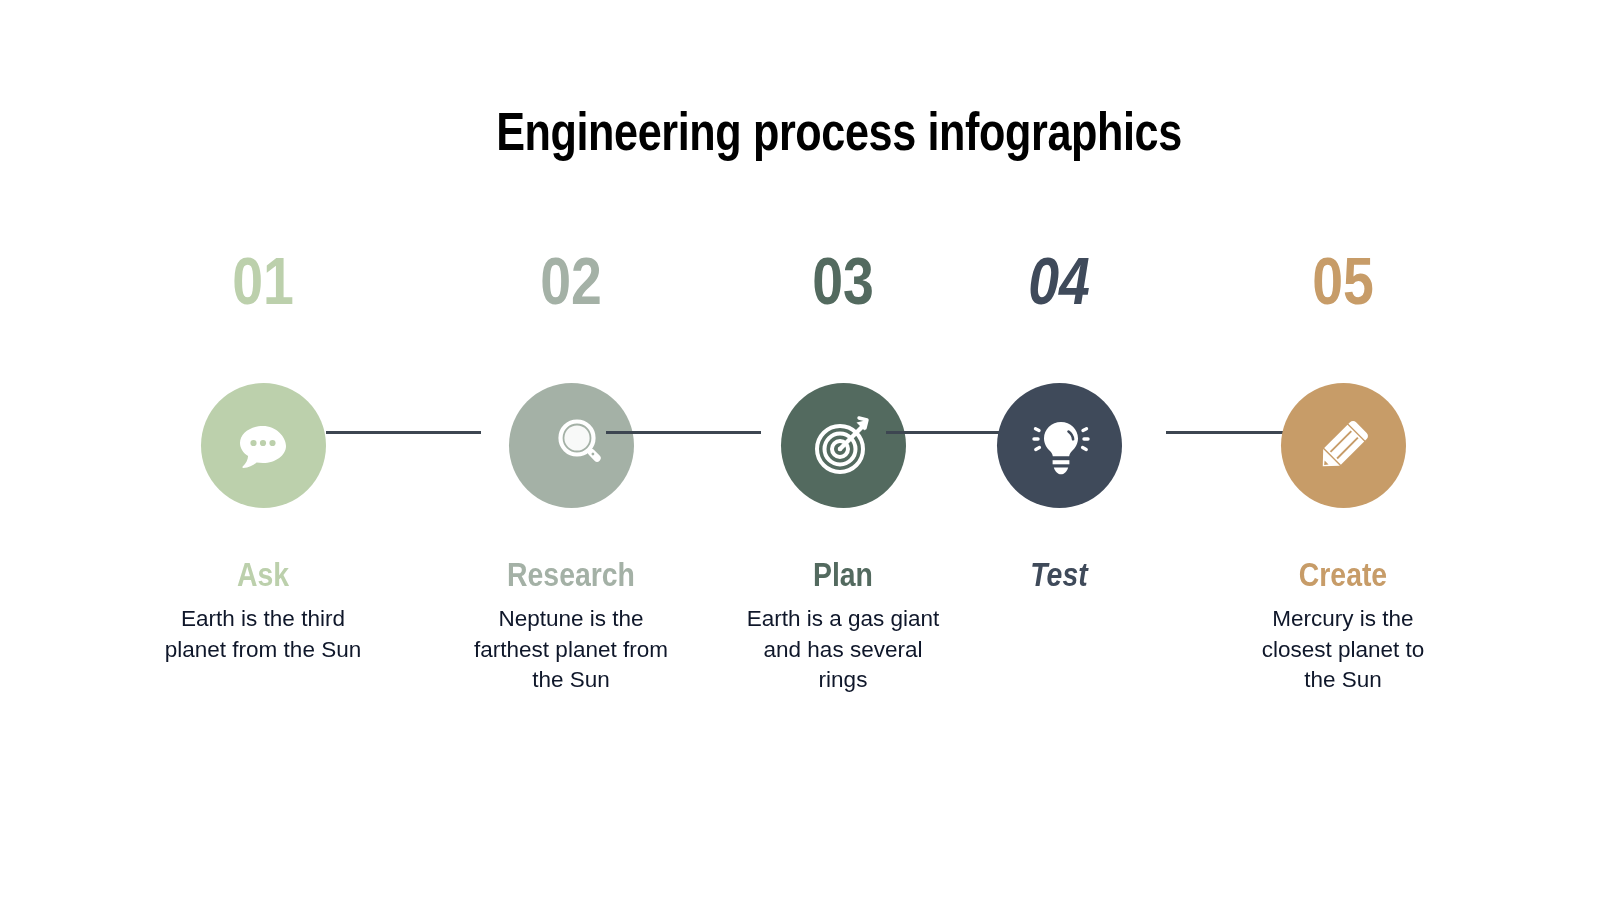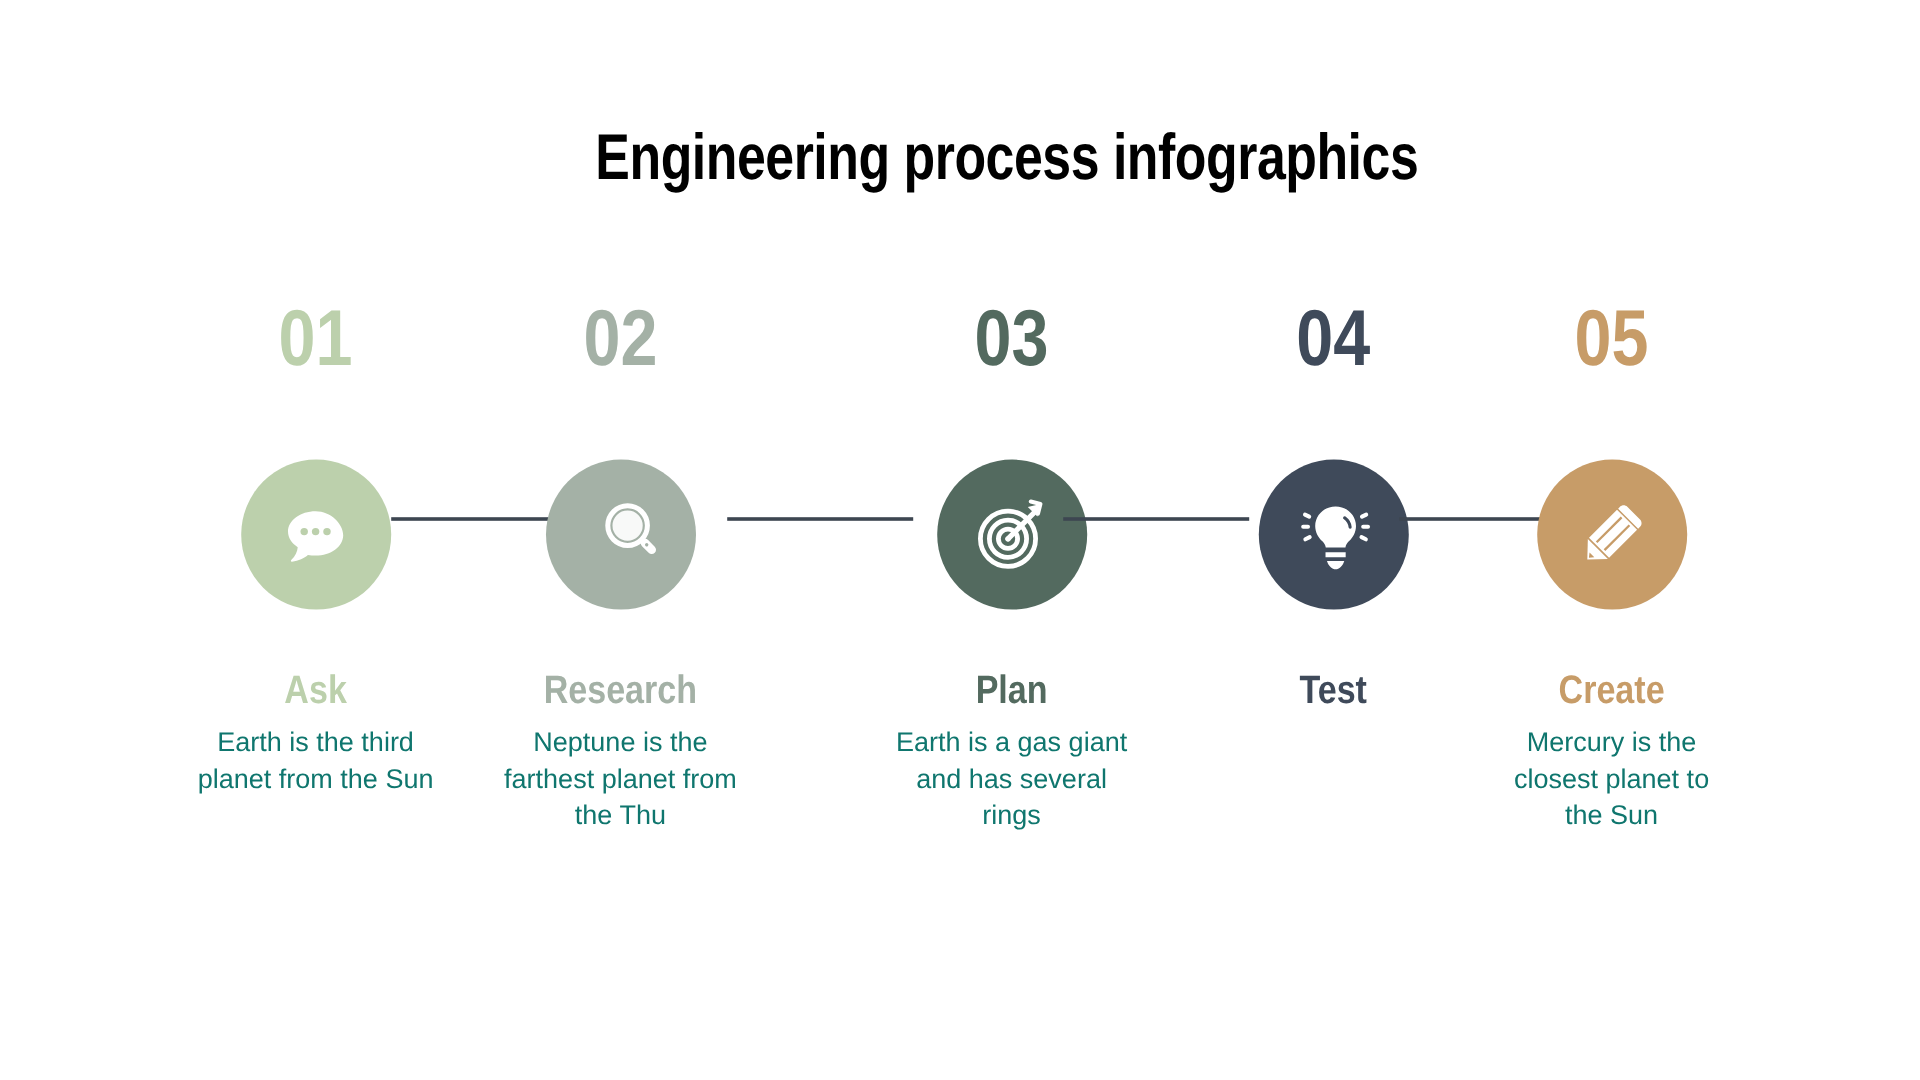--- a/index.html
+++ b/index.html
@@ -144,7 +144,7 @@
      <div class="step-desc">Earth is the third planet from the Sun</div>
       </div>
       <div class="connector" style="left: 286.5px; width: 155px; background: rgb(61, 70, 81);"></div>
-      <div class="step" style="left: 478px; text-align: center;">
+      <div class="step" style="left: 532px; text-align: center;">
         <div class="step-number" style="color:#a4b1a6">02</div>
      <div class="circle-wrap">
        <div class="circle" style="background:#a4b1a6">

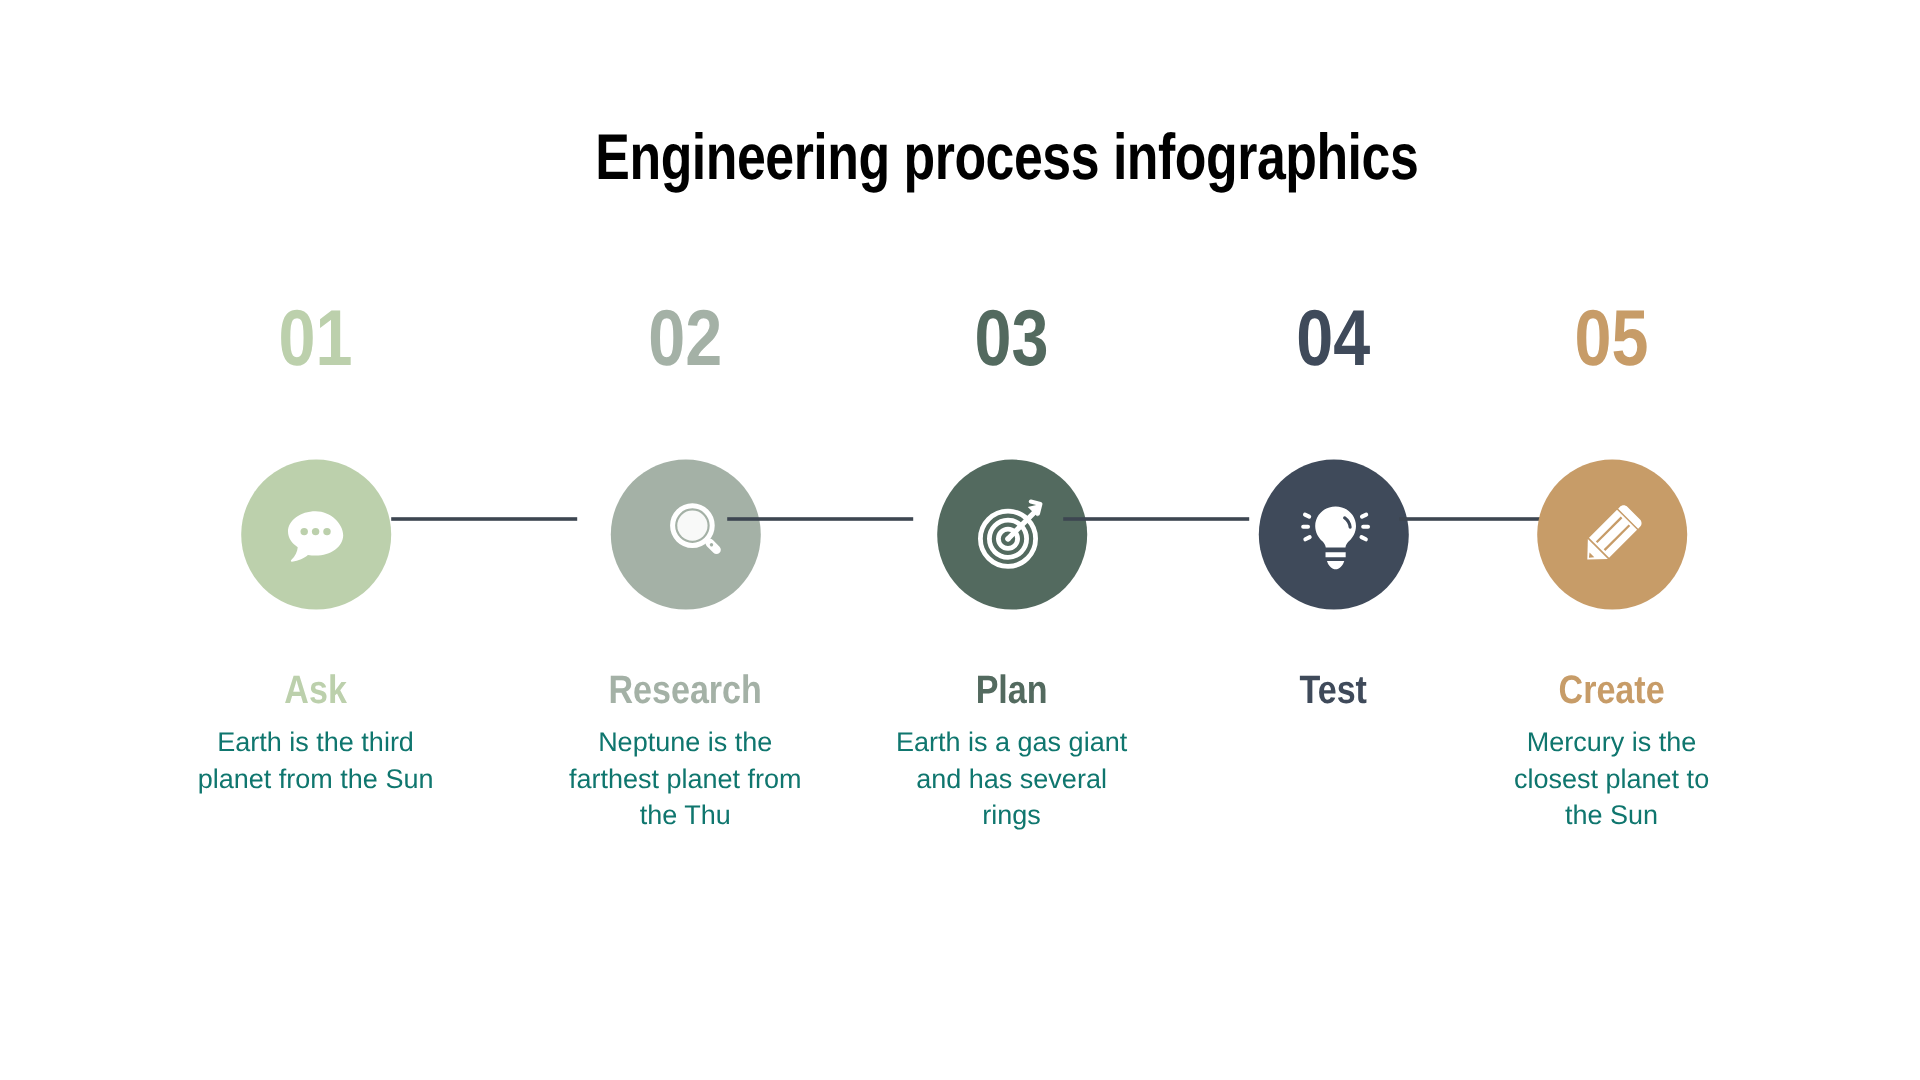--- a/index.html
+++ b/index.html
@@ -181,7 +181,7 @@
      <div class="step-desc">Earth is a gas giant and has several rings</div>
       </div>
       <div class="connector" style="left: 846.5px; width: 155px; background: rgb(61, 70, 81);"></div>
-      <div class="step" style="left: 1072px;">
+      <div class="step" style="left: 1020px; font-style: italic;">
         <div class="step-number" style="color:#3f4a5a">04</div>
      <div class="circle-wrap">
        <div class="circle" style="background:#3f4a5a">

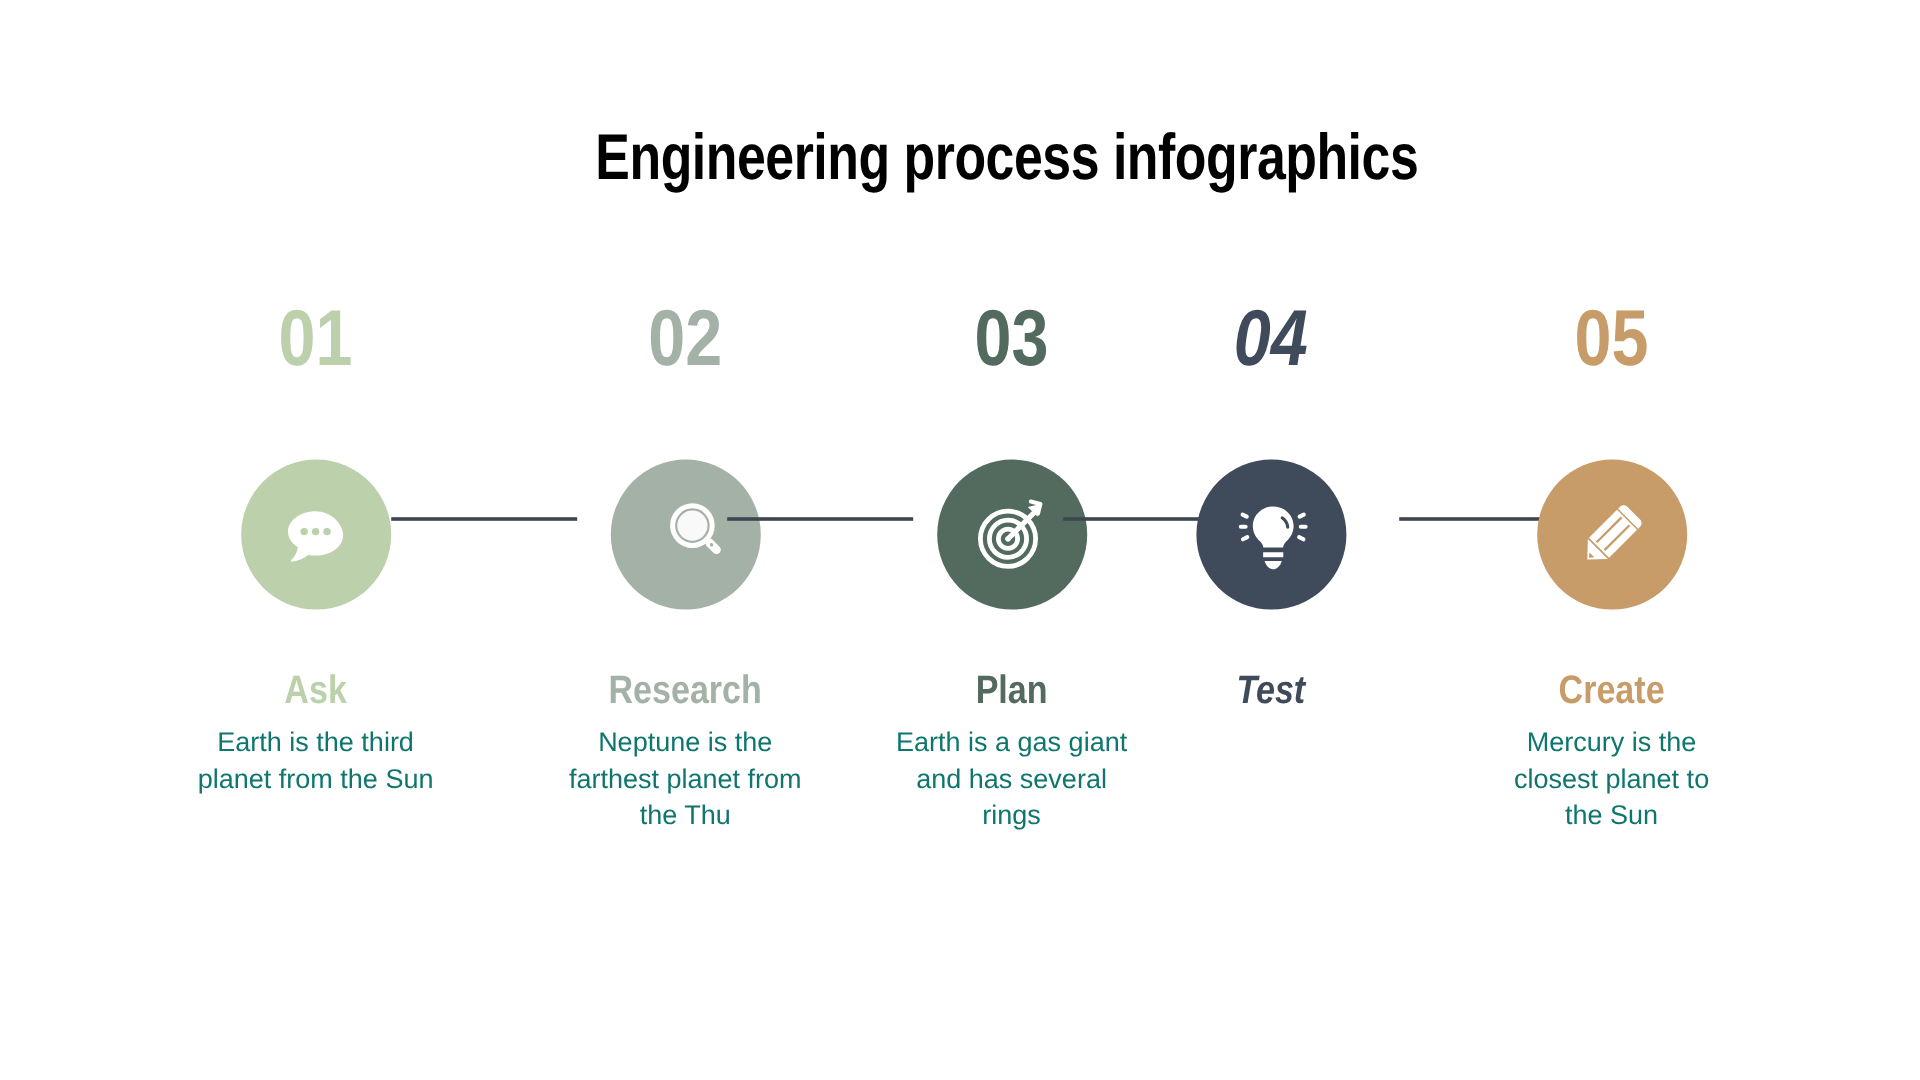--- a/index.html
+++ b/index.html
@@ -107,7 +107,7 @@
     font-weight: normal;
     font-size: 22.5px;
     line-height: 30.5px;
-    color: #0f766e;
+    color: #0f172a;
     width: 200px;
   }
 

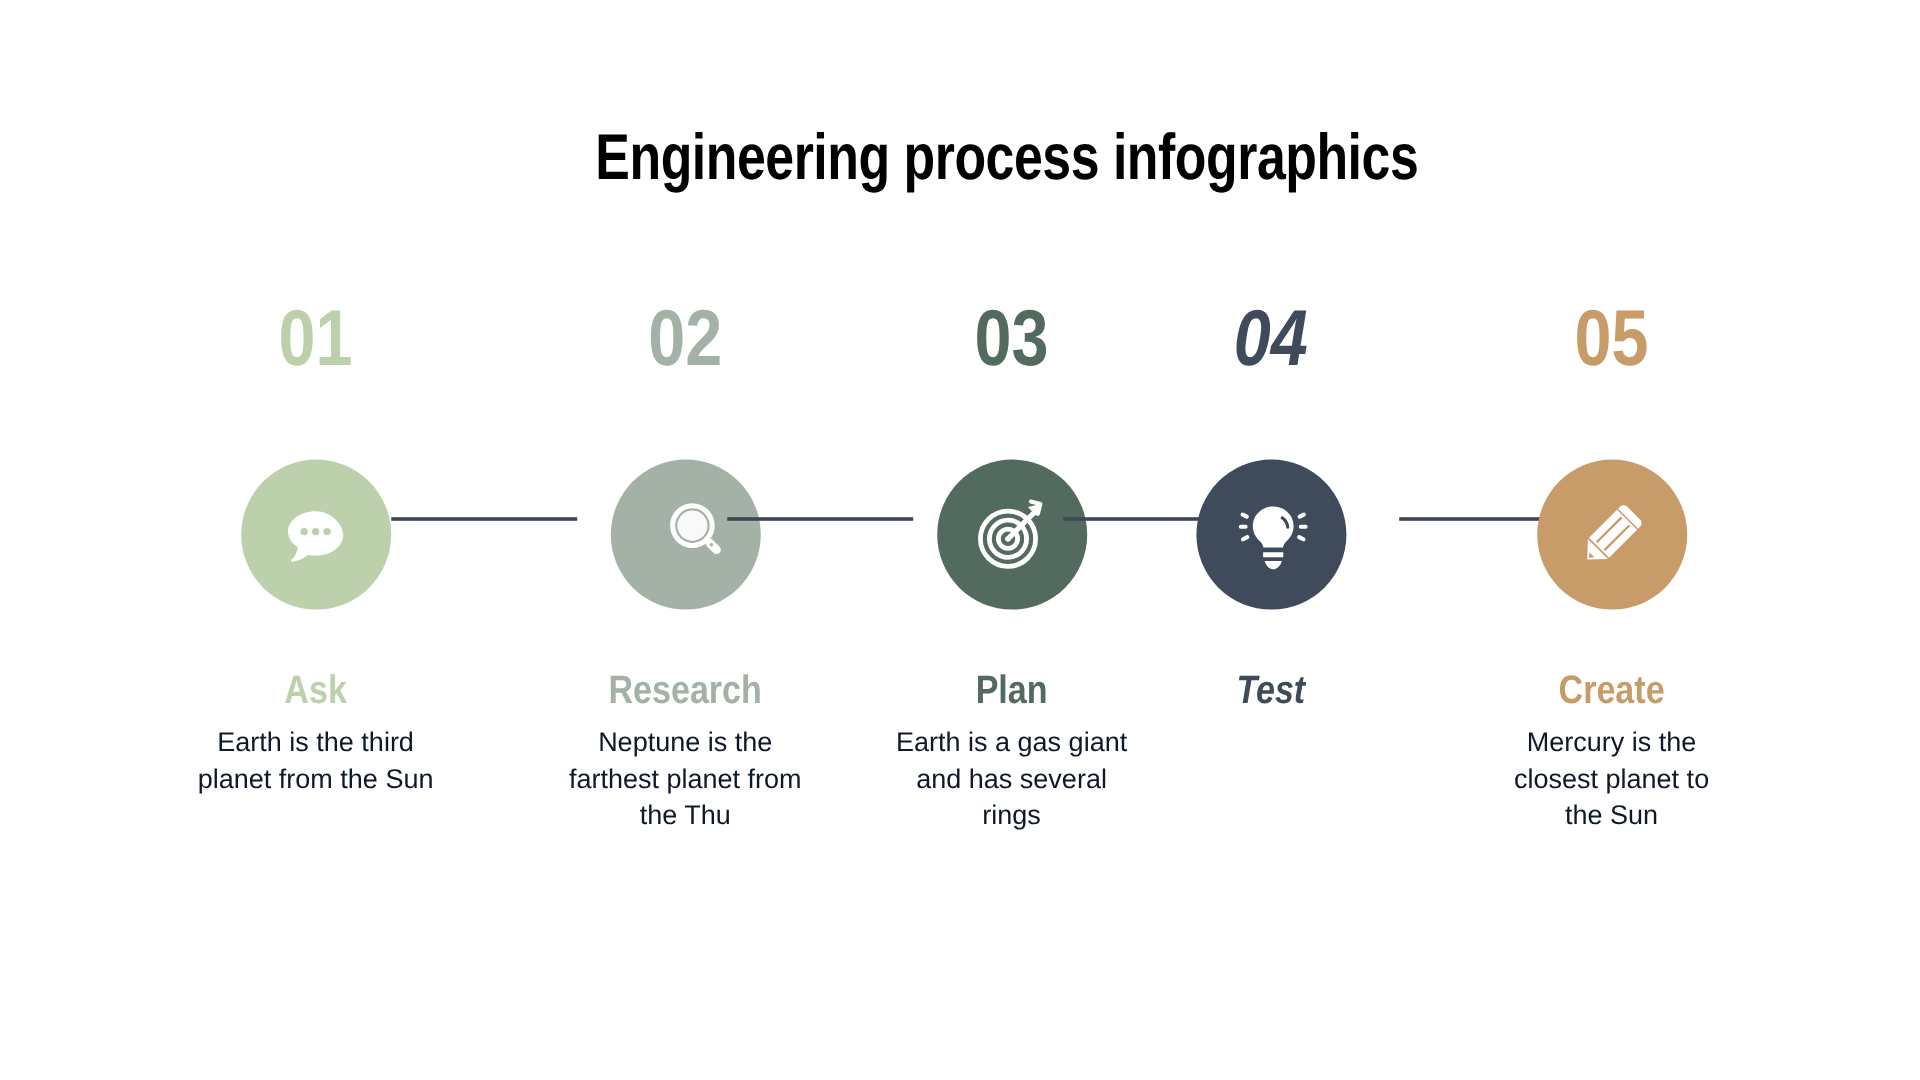--- a/index.html
+++ b/index.html
@@ -159,7 +159,7 @@
           </div>
      </div>
      <div class="step-label" style="color:#a4b1a6">Research</div>
-     <div class="step-desc">Neptune is the farthest planet from the Thu</div>
+     <div class="step-desc">Neptune is the farthest planet from the Sun</div>
       </div>
       <div class="connector" style="left: 566.5px; width: 155px; background: rgb(61, 70, 81);"></div>
       <div class="step" style="left: 804px;">

